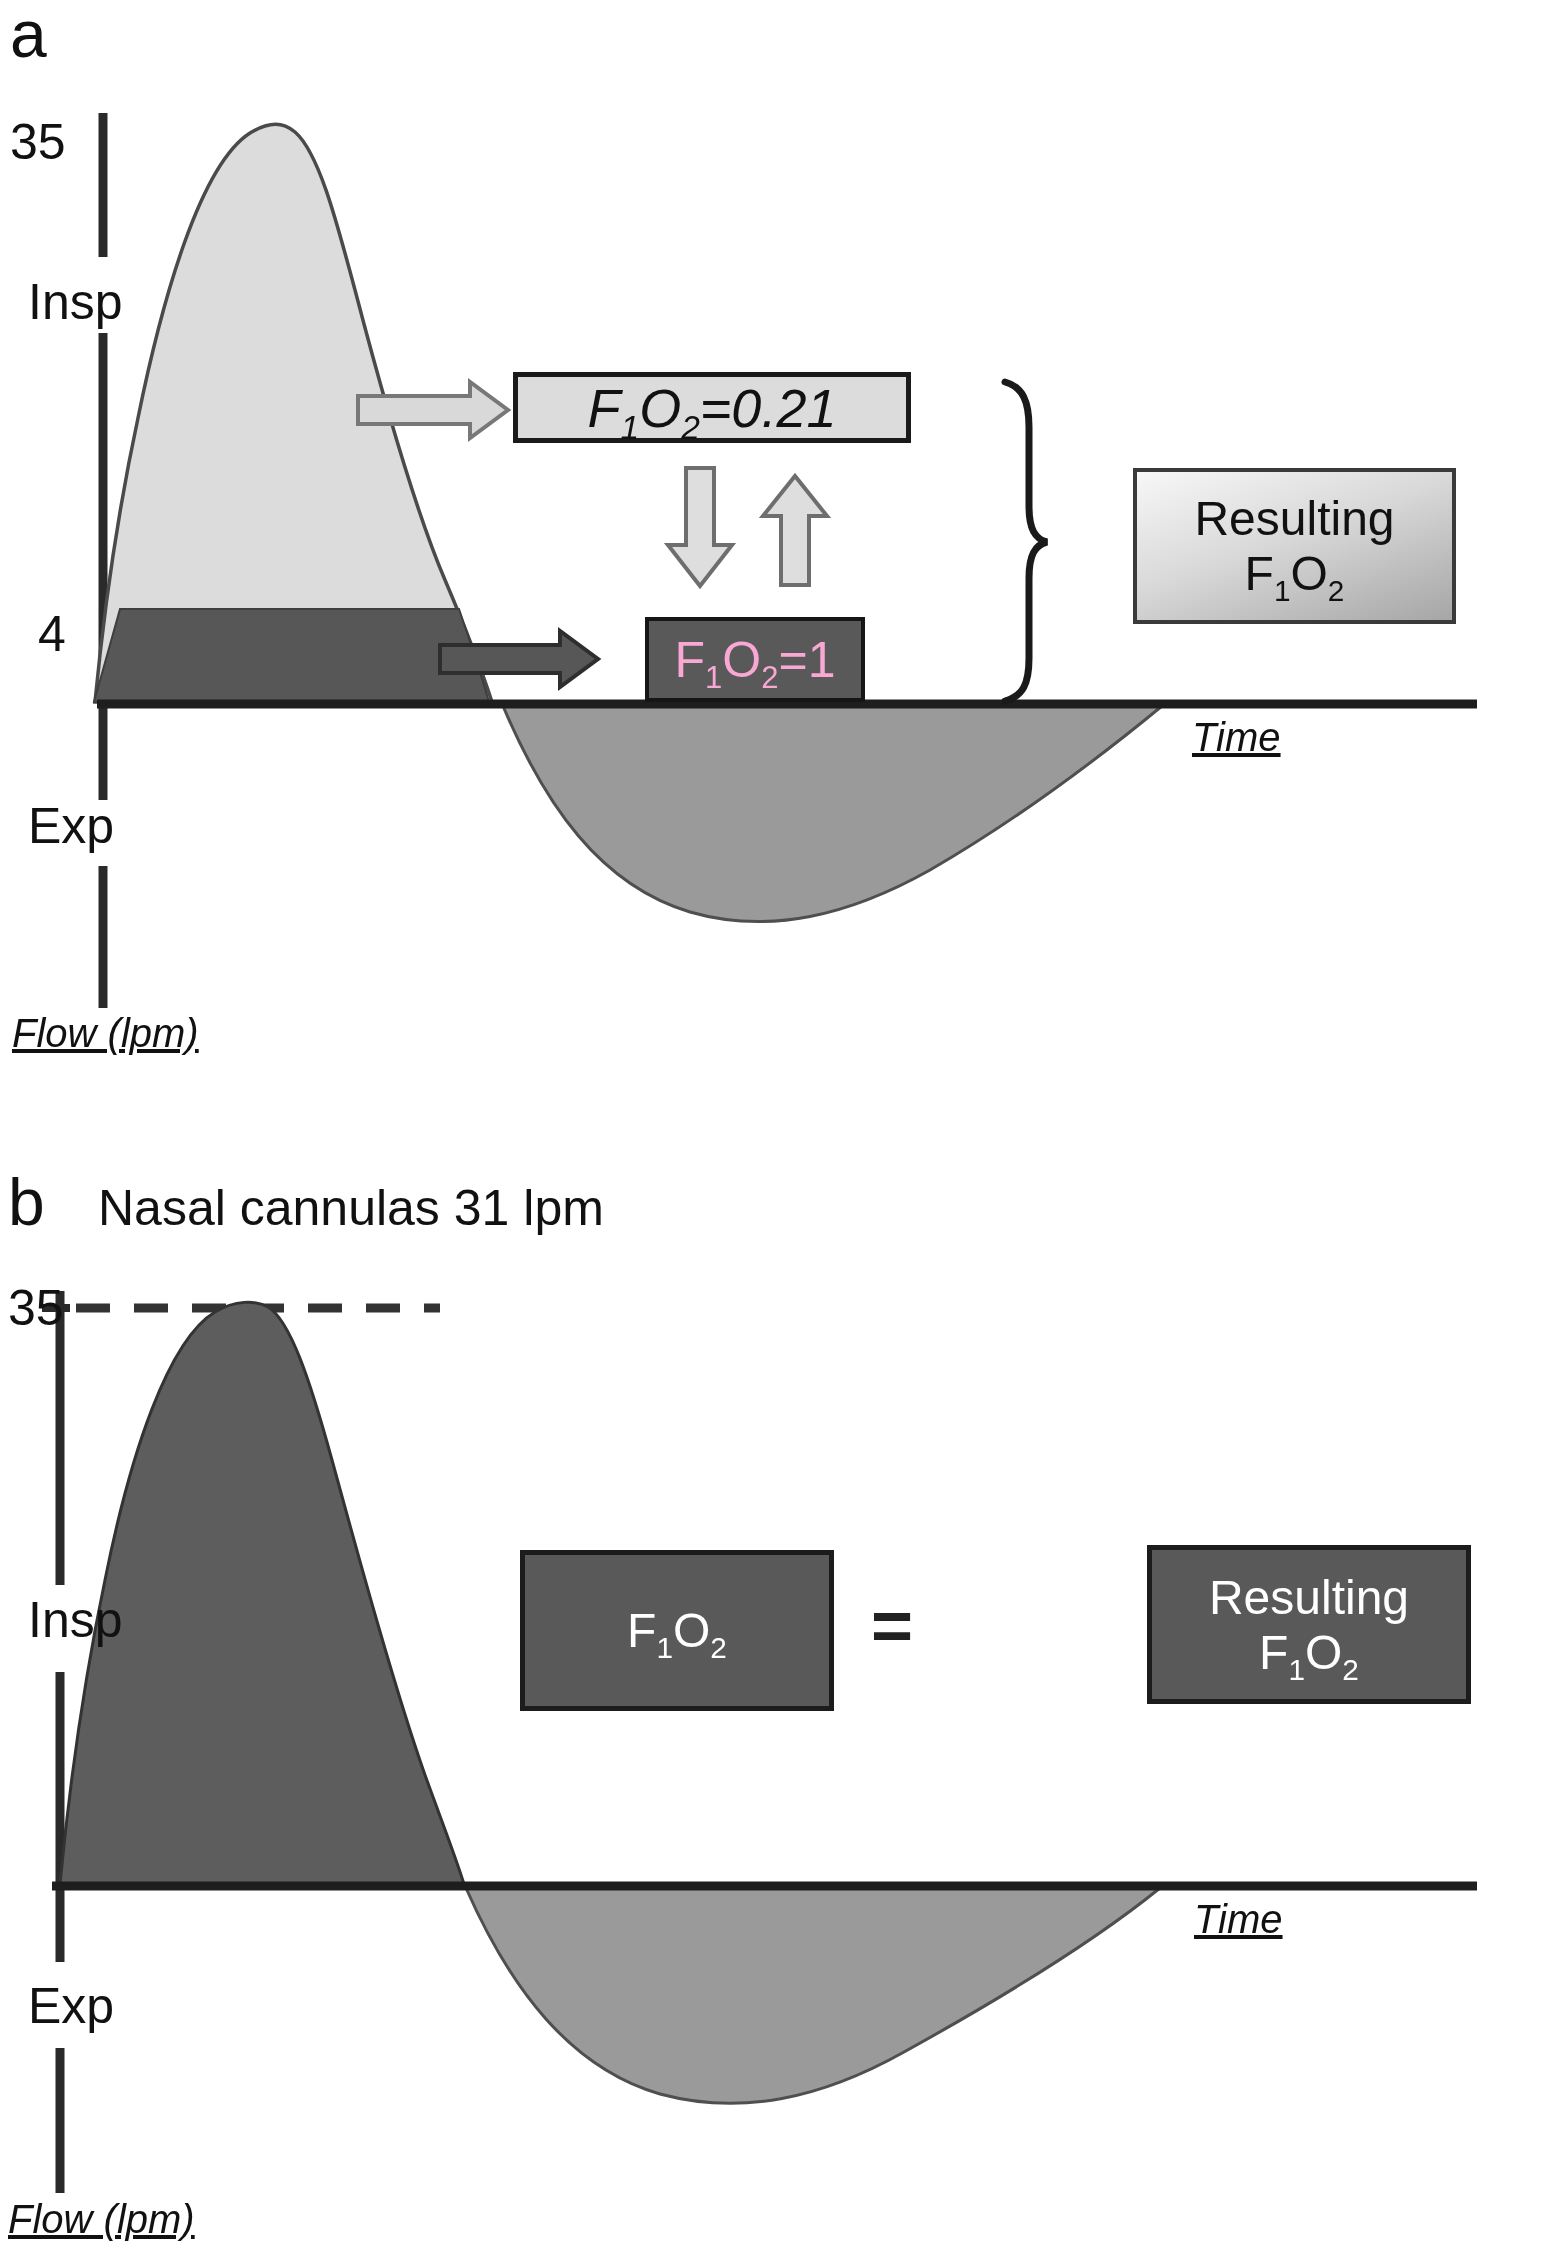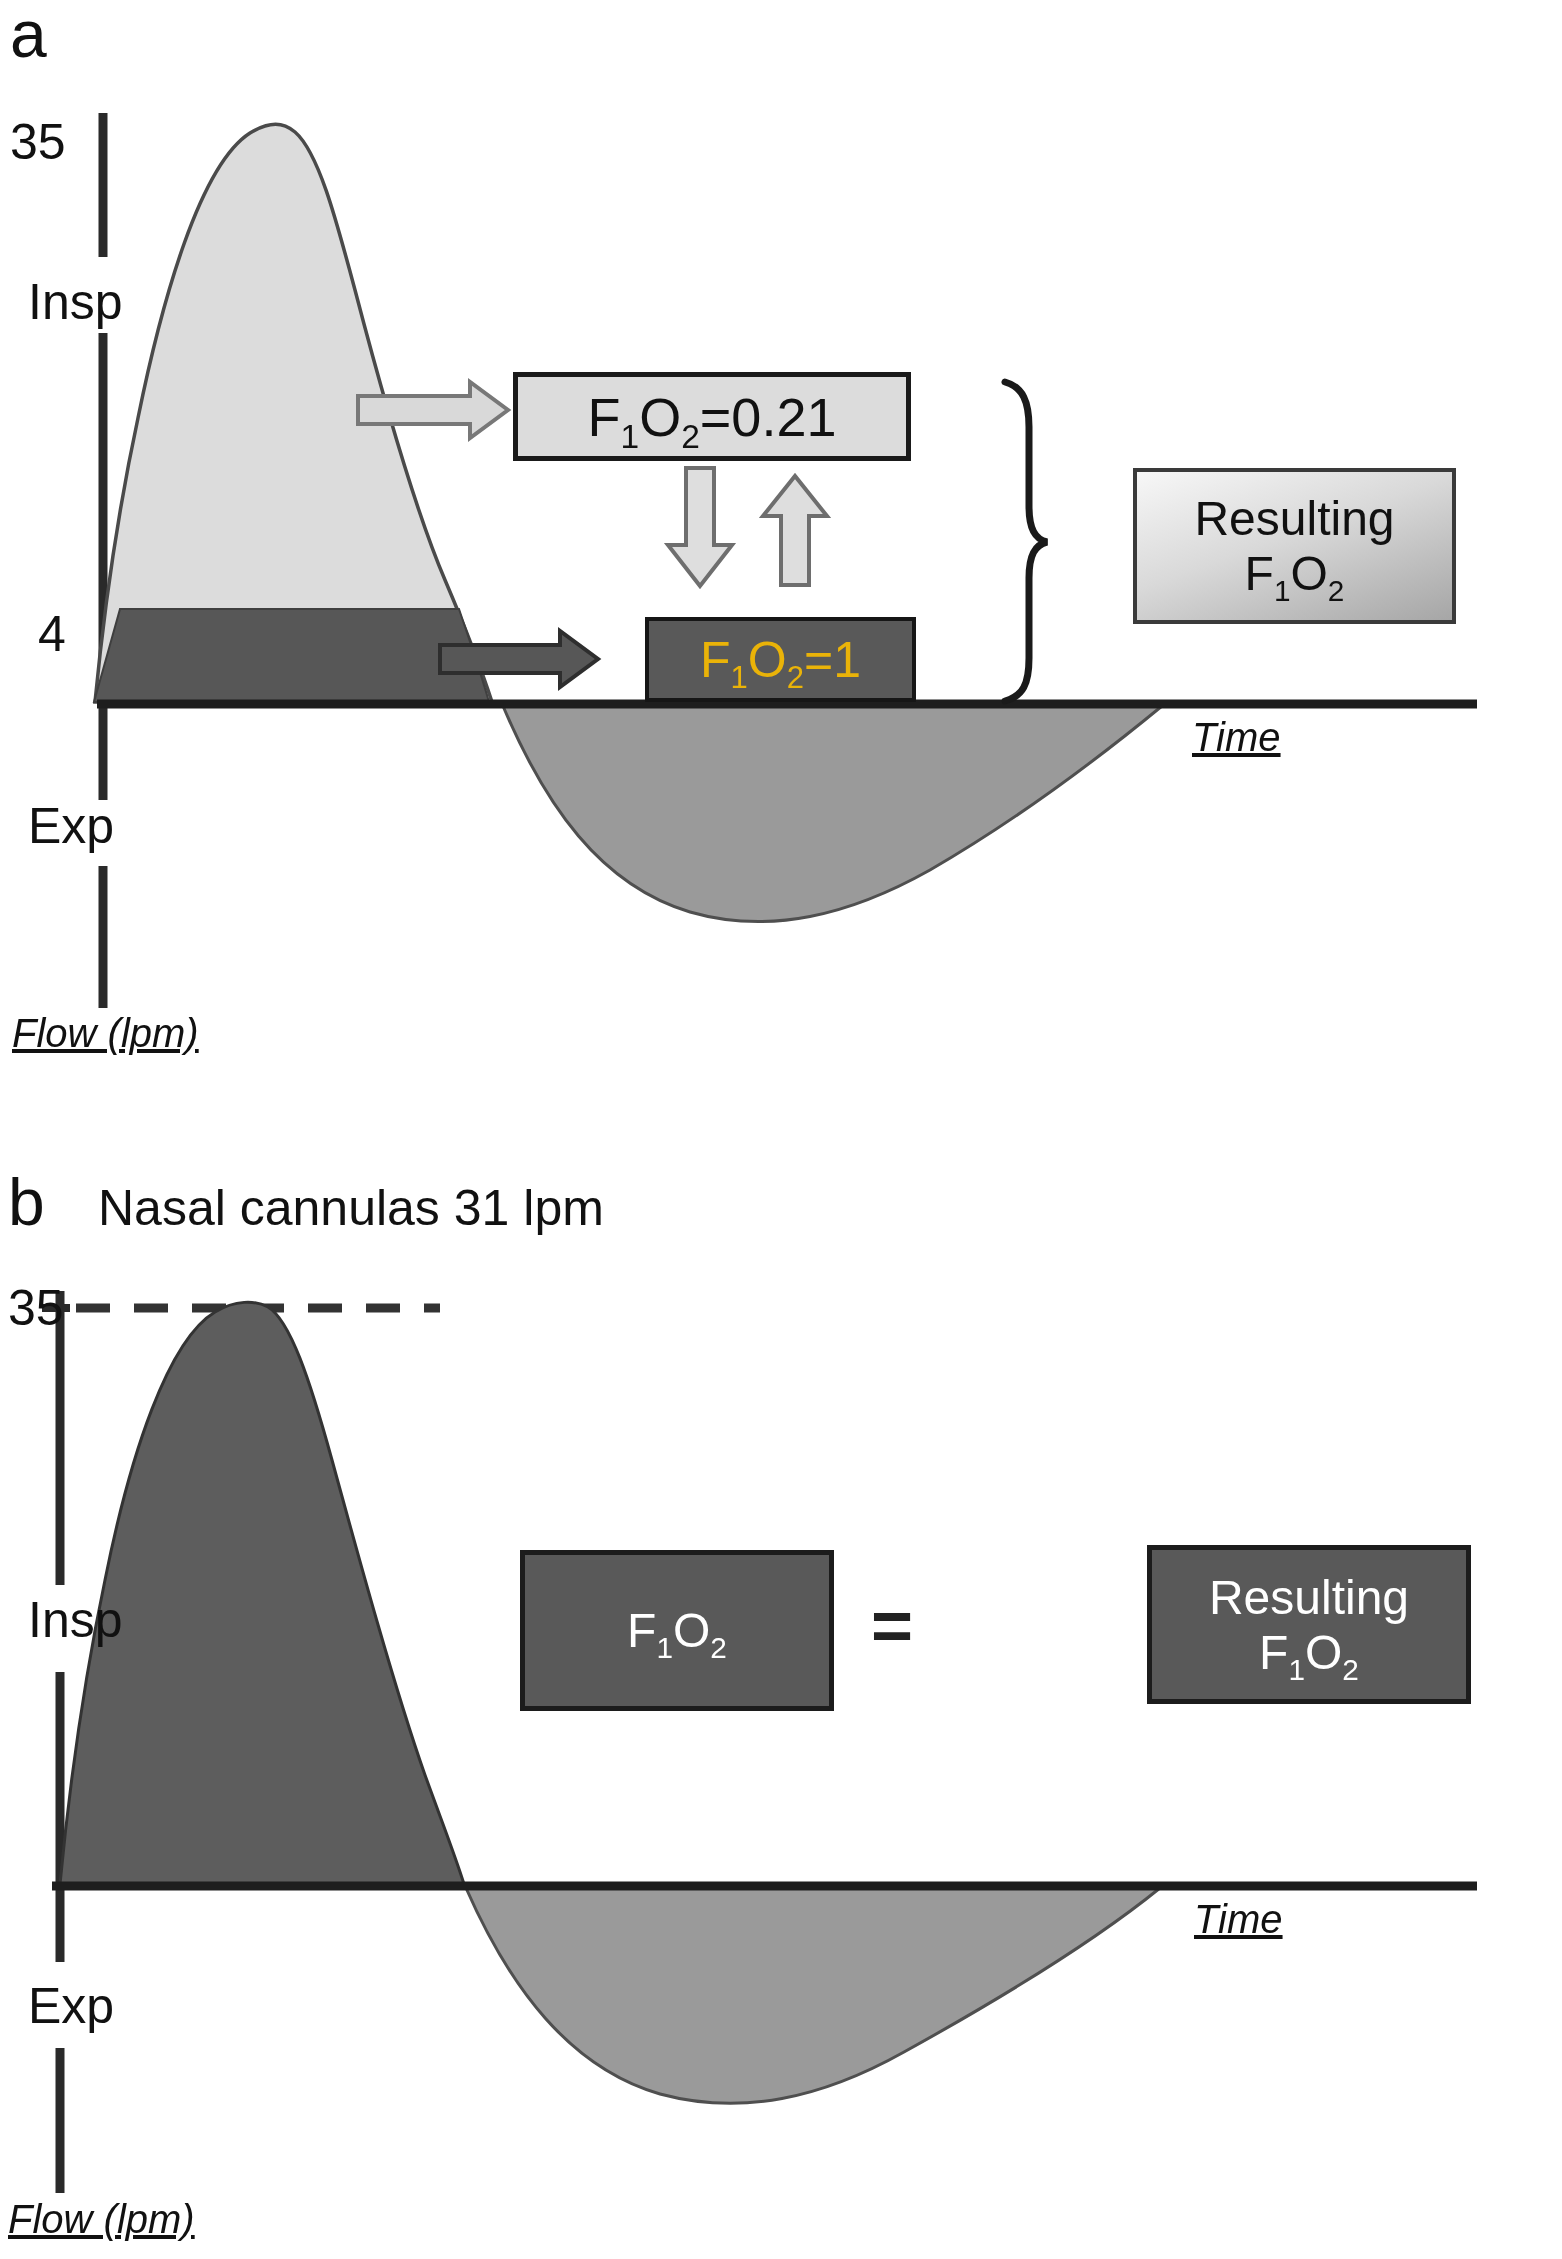--- a/index.html
+++ b/index.html
@@ -21,8 +21,8 @@
 
   .box { position:absolute; box-sizing:border-box; display:flex; flex-direction:column;
          align-items:center; justify-content:center; text-align:center; }
-  .box-roomair   { left:513px; top:372px; width:398px; height:89px;
-                   background:#dcdcdc; border:5px solid #1a1a1a; font-size:54px; }
+  .box-roomair   { left:513px; top:372px; width:398px; height:71px;
+                   background:#dcdcdc; border:5px solid #1a1a1a; font-size:54px;font-style:italic; }
   .box-oxygen    { left:645px; top:617px; width:271px; height:85px;
                    background:#595959; border:4px solid #161616; color:#eab308; font-size:50px; }
   .box-resulting-a { left:1133px; top:468px; width:323px; height:156px;

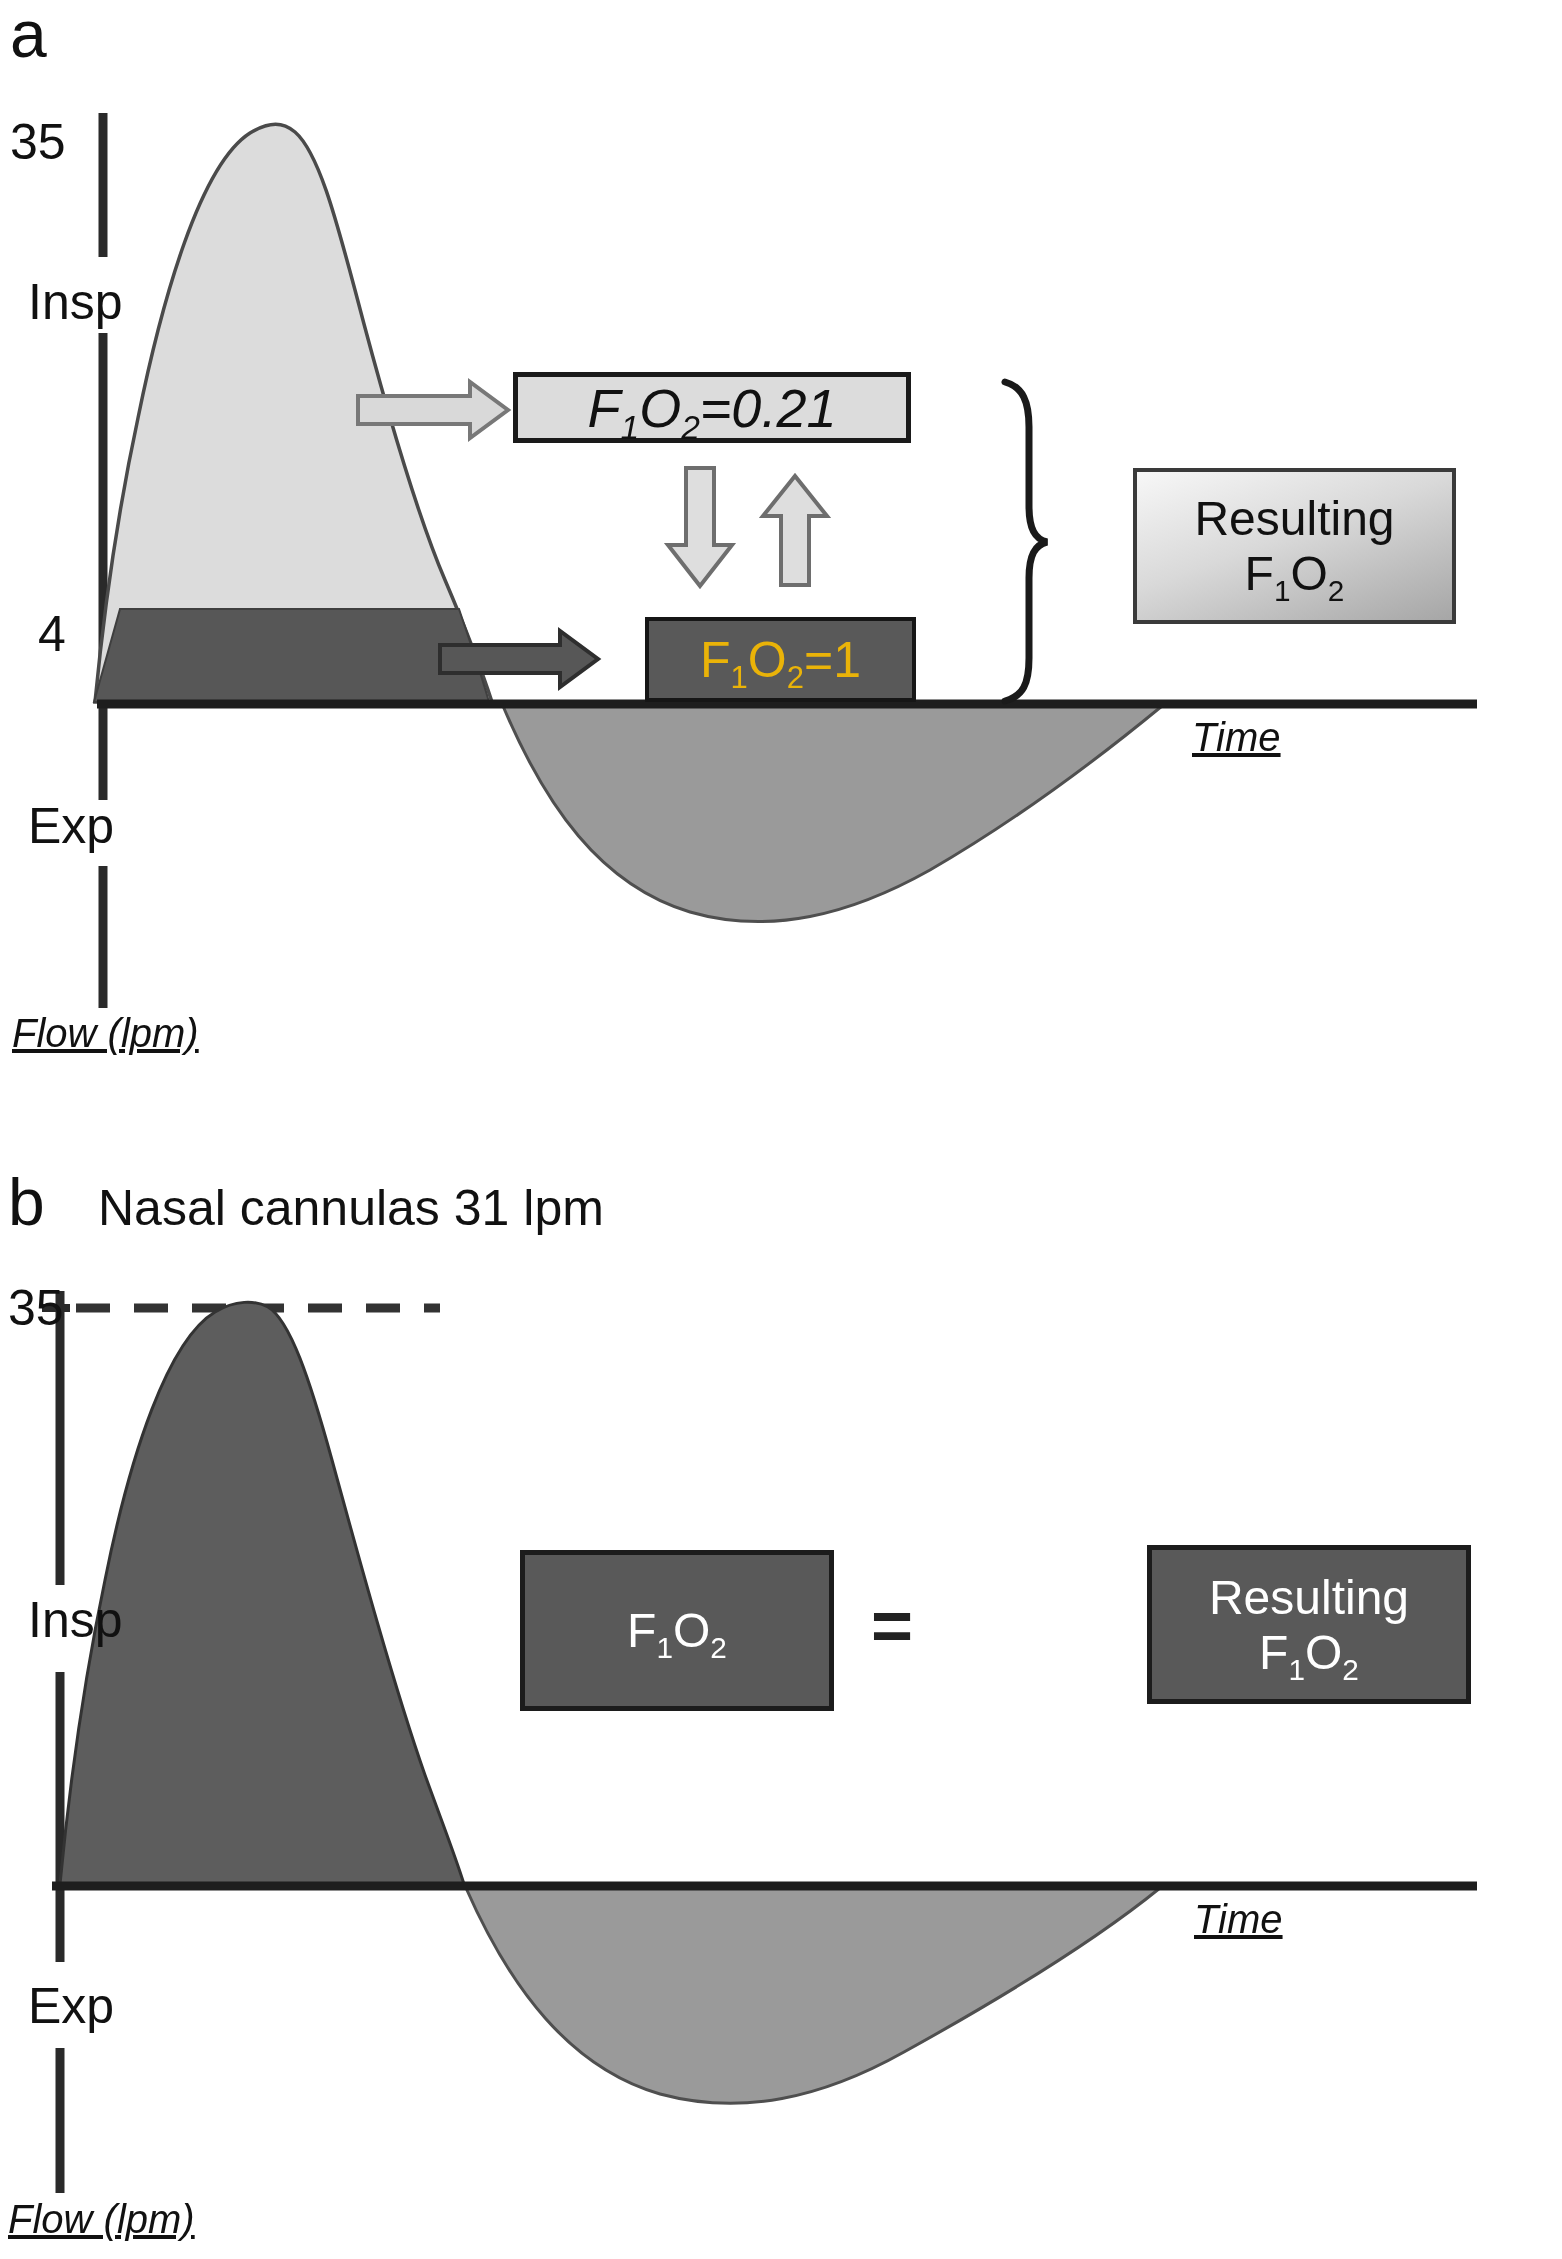--- a/index.html
+++ b/index.html
@@ -23,8 +23,8 @@
          align-items:center; justify-content:center; text-align:center; }
   .box-roomair   { left:513px; top:372px; width:398px; height:71px;
                    background:#dcdcdc; border:5px solid #1a1a1a; font-size:54px;font-style:italic; }
-  .box-oxygen    { left:645px; top:617px; width:271px; height:85px;
-                   background:#595959; border:4px solid #161616; color:#eab308; font-size:50px; }
+  .box-oxygen    { left:645px; top:617px; width:220px; height:85px;
+                   background:#595959; border:4px solid #161616; color:#f9a8d4; font-size:50px; }
   .box-resulting-a { left:1133px; top:468px; width:323px; height:156px;
                    background:linear-gradient(160deg,#f7f7f7 0%,#d9d9d9 45%,#a6a6a6 100%);
                    border:4px solid #3a3a3a; font-size:48px; color:#111; }

